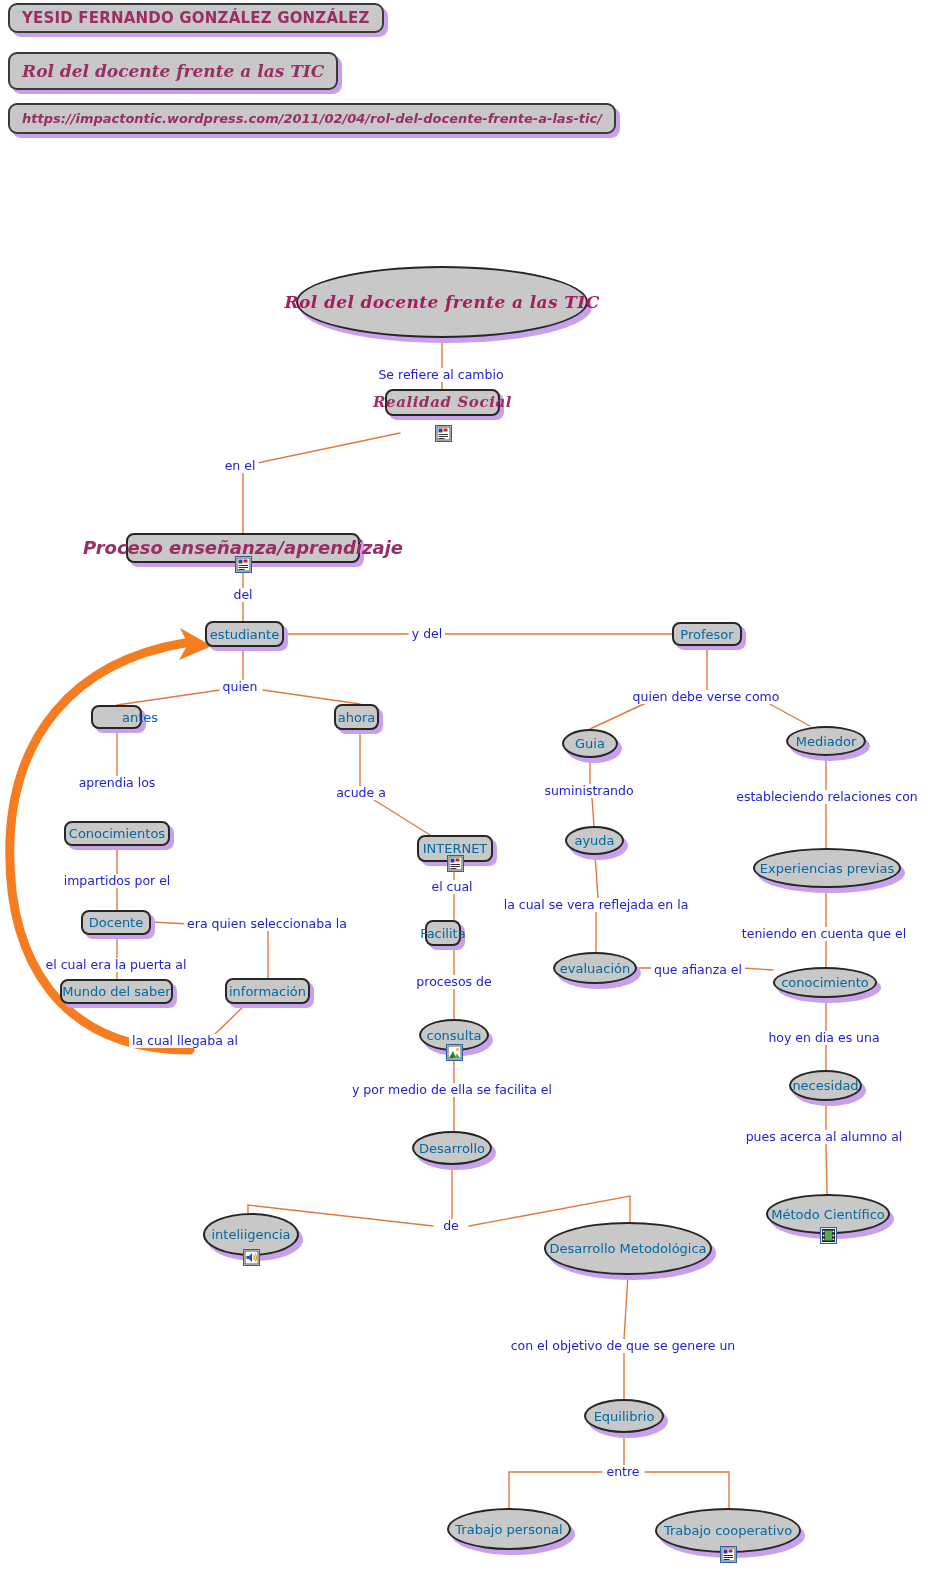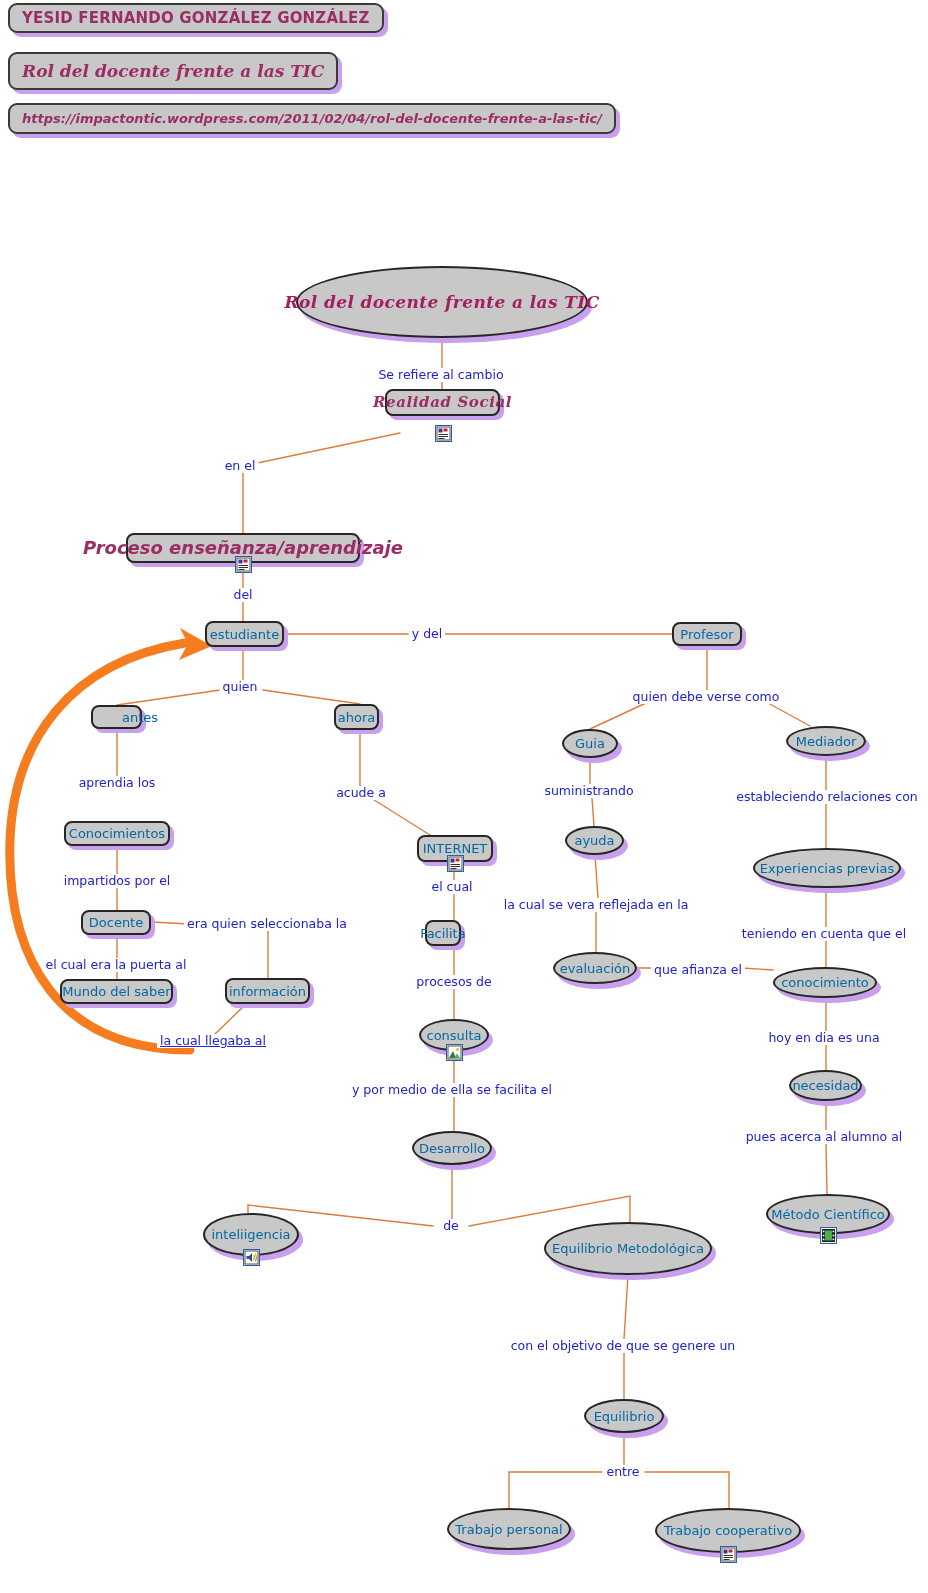--- a/index.html
+++ b/index.html
@@ -390,7 +390,7 @@
     <div class="linklbl" style="left: 116px; top: 965px;">el cual era la puerta al</div>
     <div class="linklbl" style="left: 454px; top: 982px;">procesos de</div>
     <div class="linklbl" style="left: 698px; top: 970px;">que afianza el</div>
-    <div class="linklbl" style="left: 213px; top: 1041px; text-decoration: underline;">la cual llegaba al</div>
+    <div class="linklbl" style="left: 185px; top: 1041px;">la cual llegaba al</div>
     <div class="linklbl" style="left: 824px; top: 1038px;">hoy en dia es una</div>
     <div class="linklbl" style="left: 452px; top: 1090px;">y por medio de ella se facilita el</div>
     <div class="linklbl" style="left: 824px; top: 1137px;">pues acerca al alumno al</div>

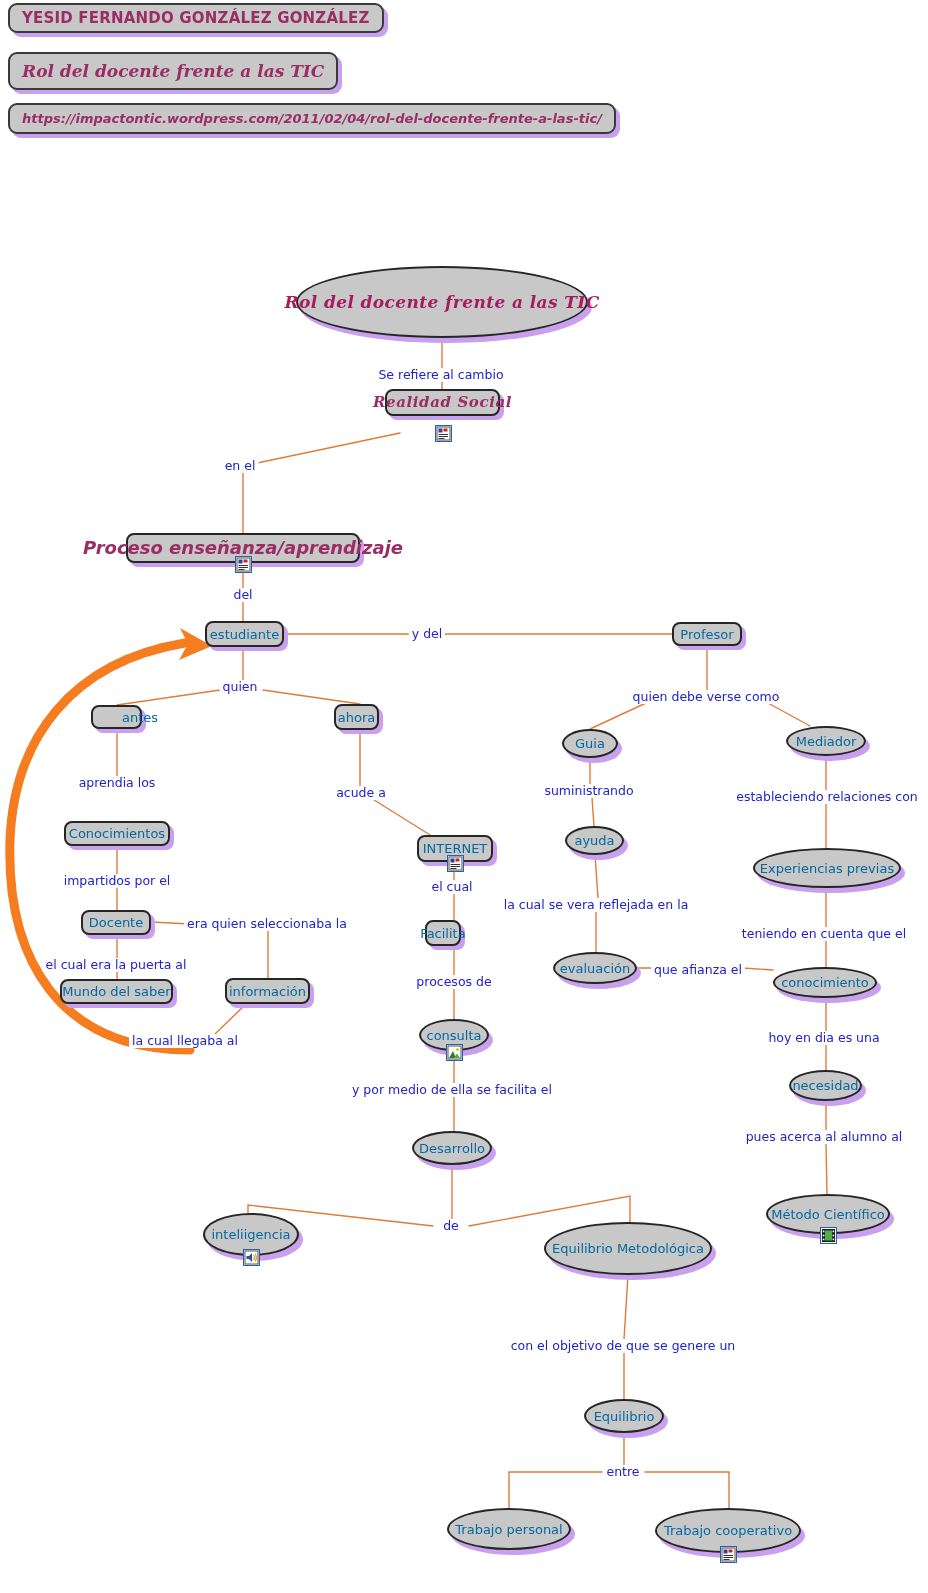--- a/index.html
+++ b/index.html
@@ -348,7 +348,7 @@
       </svg>
     </span>
     <div class="node oval" style="left: 544px; top: 1222px; width: 168px; height: 53px;">
-      <span class="lbl">Equilibrio Metodológica</span>
+      <span class="lbl">Desarrollo Metodológica</span>
     </div>
     <div class="node oval" style="left: 584px; top: 1399px; width: 80px; height: 34px;">
       <span class="lbl">Equilibrio</span>

